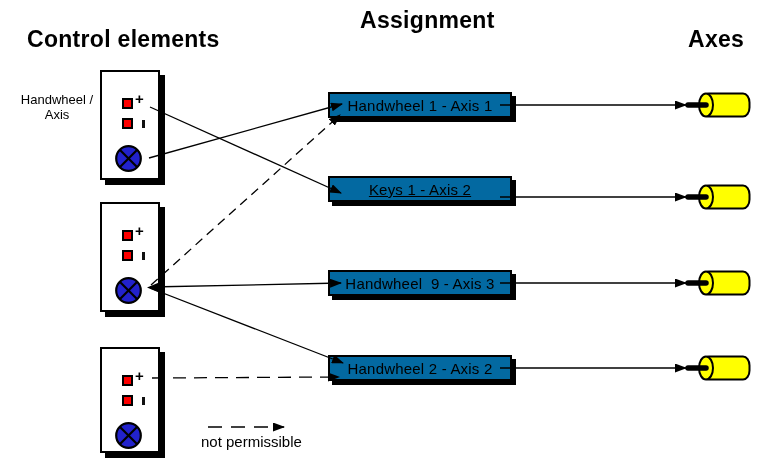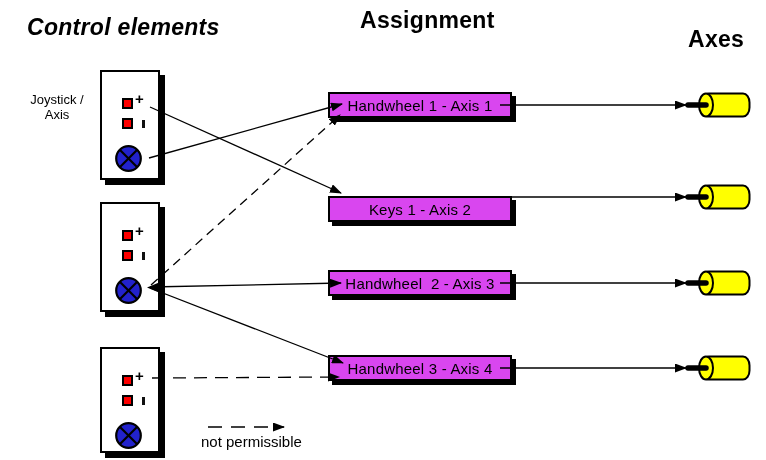--- a/index.html
+++ b/index.html
@@ -26,7 +26,7 @@
 
 <div class="canvas">
 
-  <div class="hdr" style="left:27px;top:14px;font-style:italic;">Control elements</div>
+  <div class="hdr" style="left:27px;top:26px;">Control elements</div>
   <div class="hdr" style="left:360px;top:7px;">Assignment</div>
   <div class="hdr" style="left:688px;top:26px;">Axes</div>
 

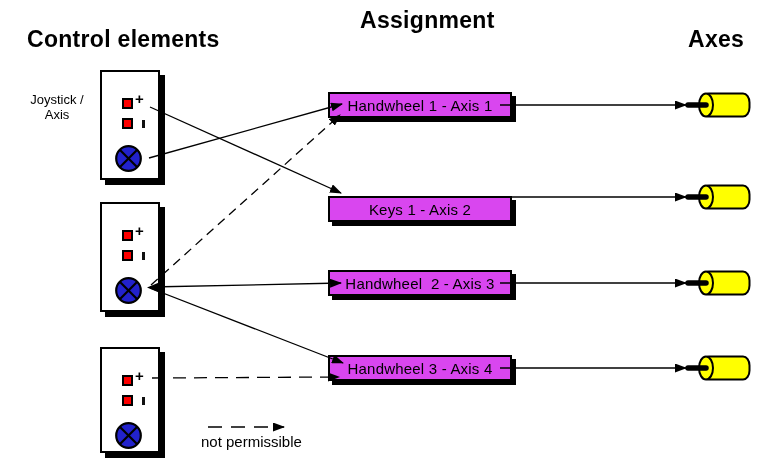--- a/index.html
+++ b/index.html
@@ -31,7 +31,7 @@
   <div class="hdr" style="left:688px;top:26px;">Axes</div>
 
   <div class="slabel" style="left:17px;top:92px;">
-    <div>Joystick /</div>
+    <div>Handwheel /</div>
     <div>Axis</div>
   </div>
 

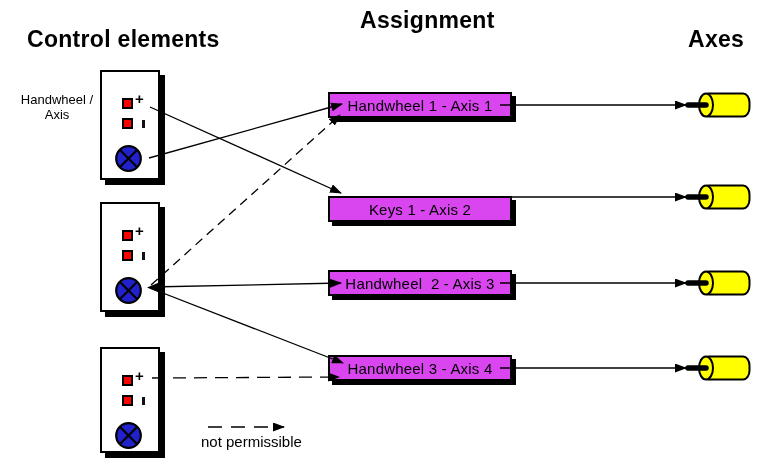--- a/index.html
+++ b/index.html
@@ -13,7 +13,7 @@
   .plus{position:absolute;left:33px;top:19px;font-weight:bold;font-size:15px;line-height:15px;}
   .tick{position:absolute;left:40px;top:48px;width:3px;height:8px;background:#111;}
   .hw{position:absolute;left:12px;top:72px;}
-  .abox{position:absolute;left:328px;width:184px;height:26px;background:#d946ef;
+  .abox{position:absolute;left:328px;width:184px;height:26px;background:#0369a1;
         border:2px solid #000;box-shadow:4px 4px 0 0 #000;box-sizing:border-box;
         display:flex;align-items:center;justify-content:center;}
   .abox span{font-size:15px;letter-spacing:.2px;white-space:pre;}

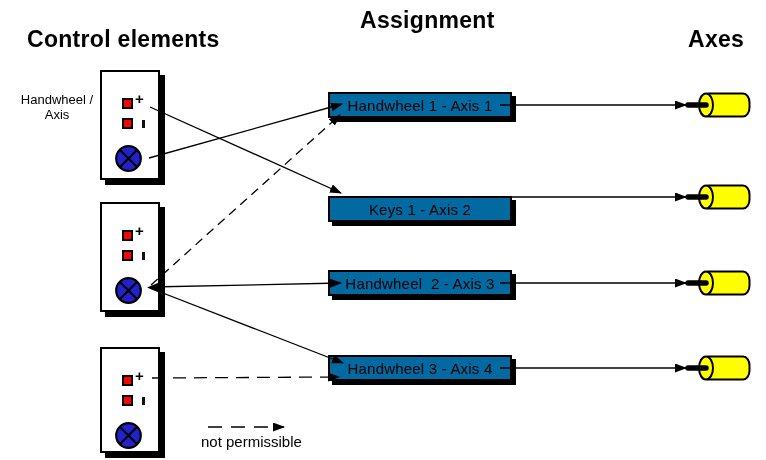--- a/index.html
+++ b/index.html
@@ -74,7 +74,7 @@
   <div class="abox" style="top:92px;">
     <span>Handwheel 1 - Axis 1</span>
     </div>
-  <div class="abox" style="top:196px;">
+  <div class="abox" style="top:176px;text-decoration:underline;">
     <span>Keys 1 - Axis 2</span>
     </div>
   <div class="abox" style="top:270px;">

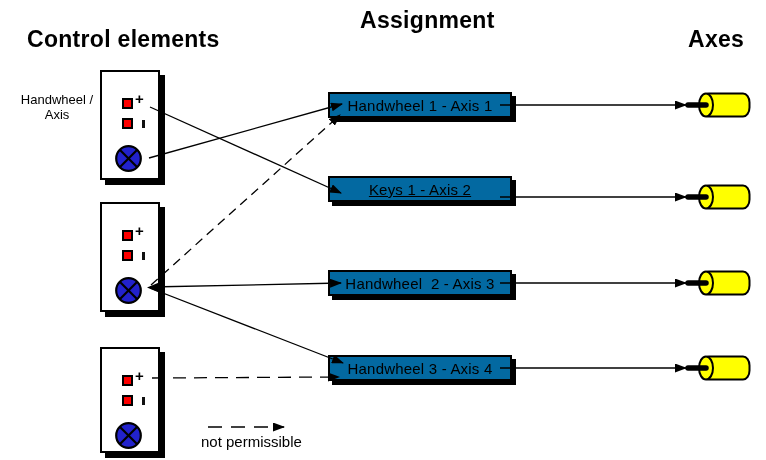--- a/index.html
+++ b/index.html
@@ -78,7 +78,7 @@
     <span>Keys 1 - Axis 2</span>
     </div>
   <div class="abox" style="top:270px;">
-    <span>Handwheel  2 - Axis 3</span>
+    <span>Handwheel  9 - Axis 3</span>
     </div>
   <div class="abox" style="top:355px;">
     <span>Handwheel 3 - Axis 4</span>

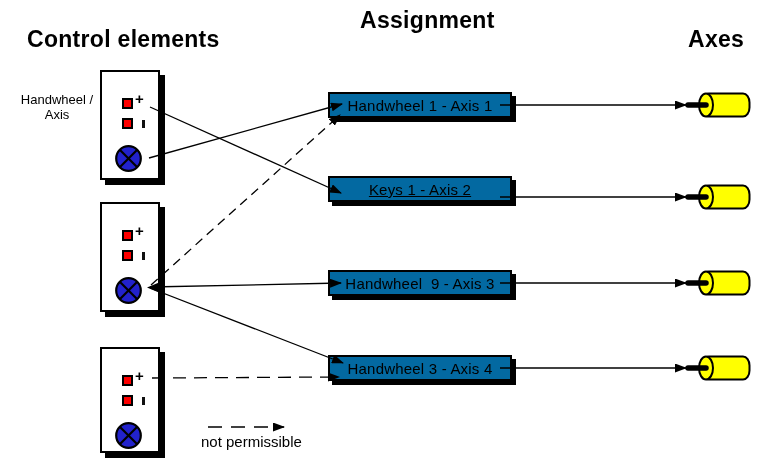--- a/index.html
+++ b/index.html
@@ -81,7 +81,7 @@
     <span>Handwheel  9 - Axis 3</span>
     </div>
   <div class="abox" style="top:355px;">
-    <span>Handwheel 3 - Axis 4</span>
+    <span>Handwheel 2 - Axis 2</span>
     </div>
 
   <svg class="cyl" style="top:92px;" width="68" height="26" viewBox="0 0 68 26">

